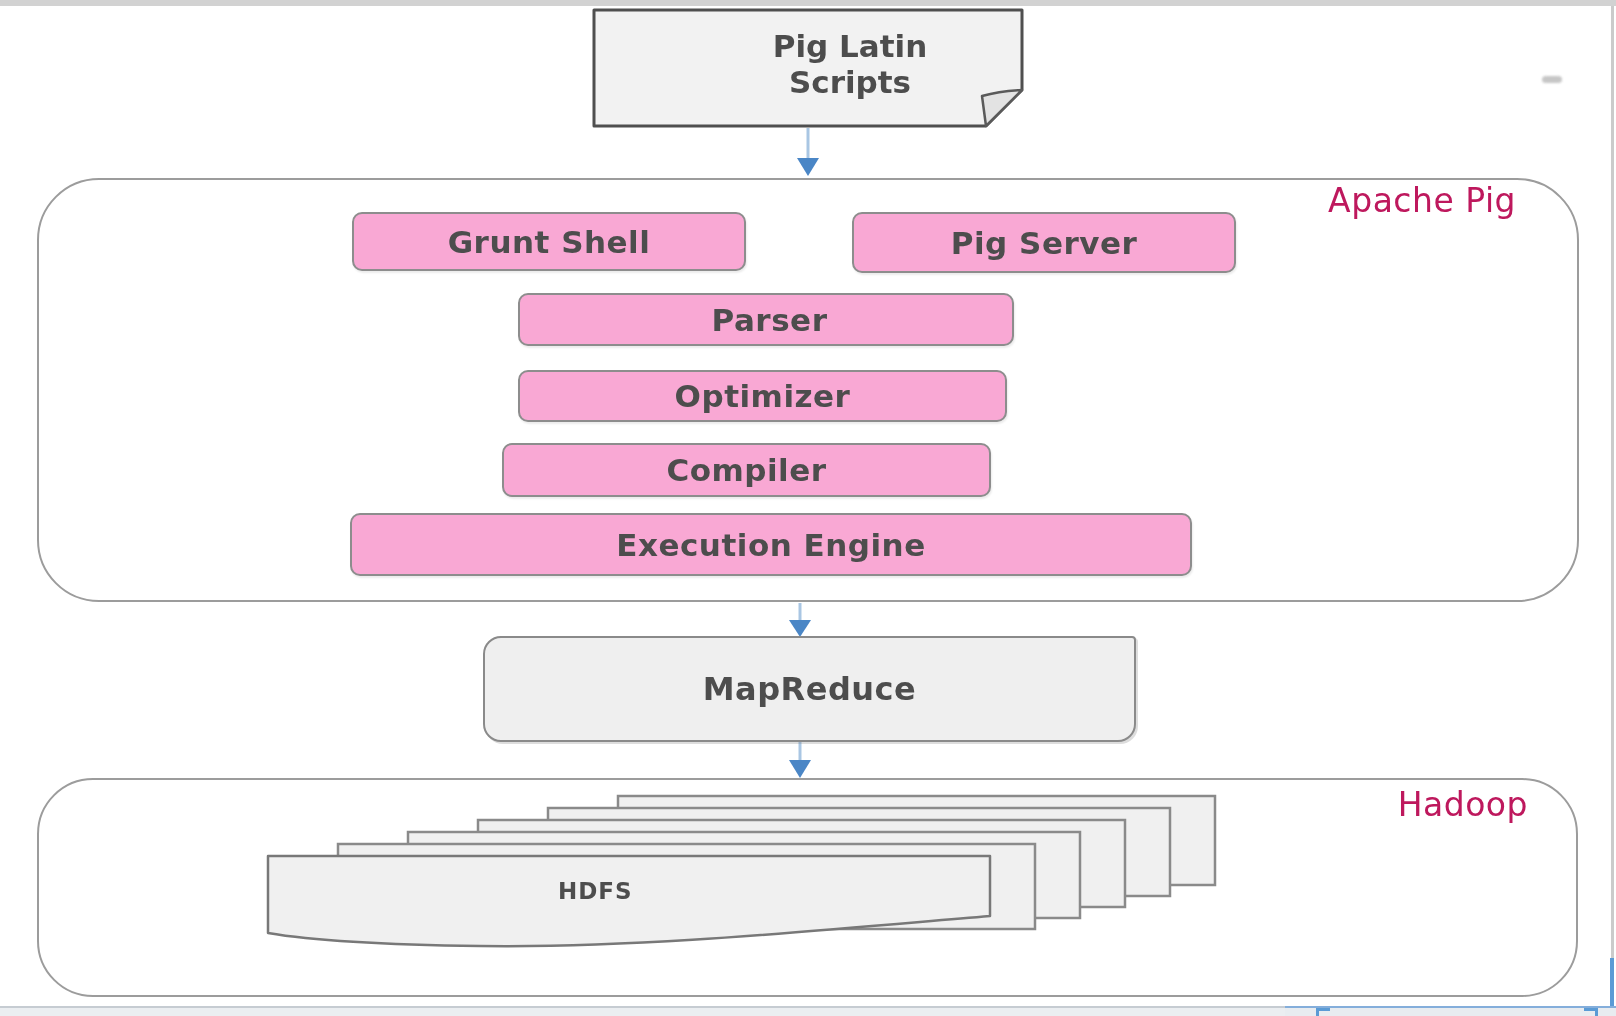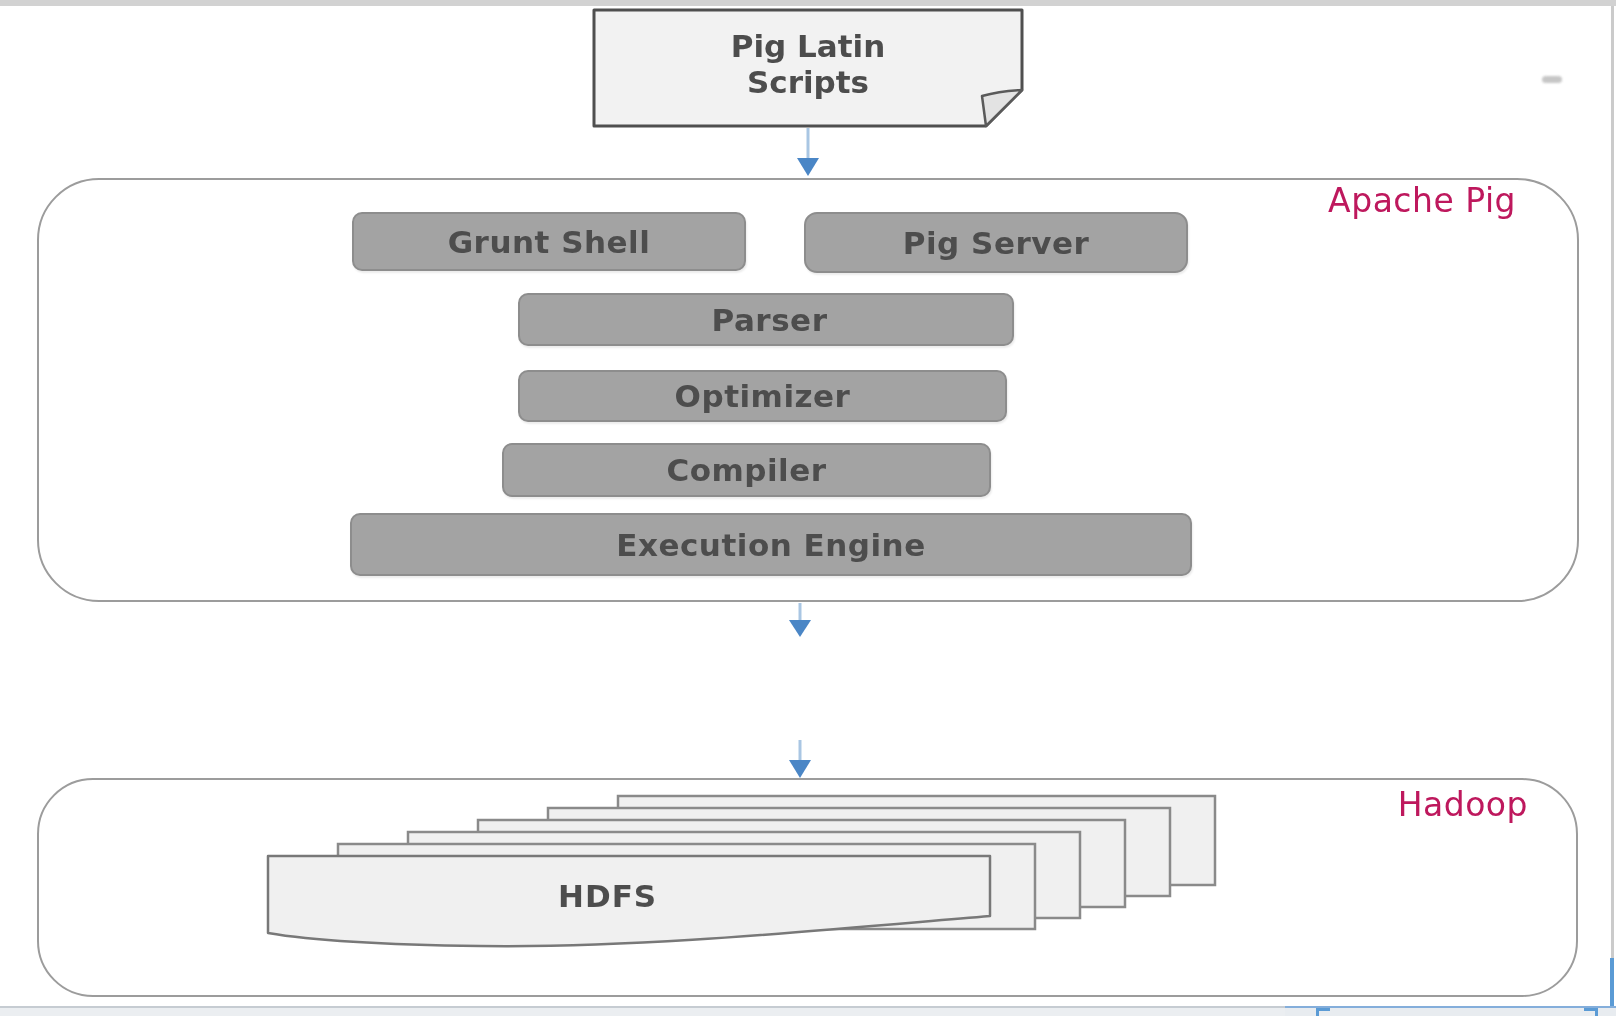--- a/index.html
+++ b/index.html
@@ -78,7 +78,7 @@
     </g>
   </svg>
 
-  <div class="doc-label" style="left:592px;top:8px;width:432px;height:114px;">
+  <div class="doc-label" style="left:592px;top:8px;width:432px;height:114px;padding-left:42px;">
     <span>Pig Latin Scripts</span>
   </div>
 

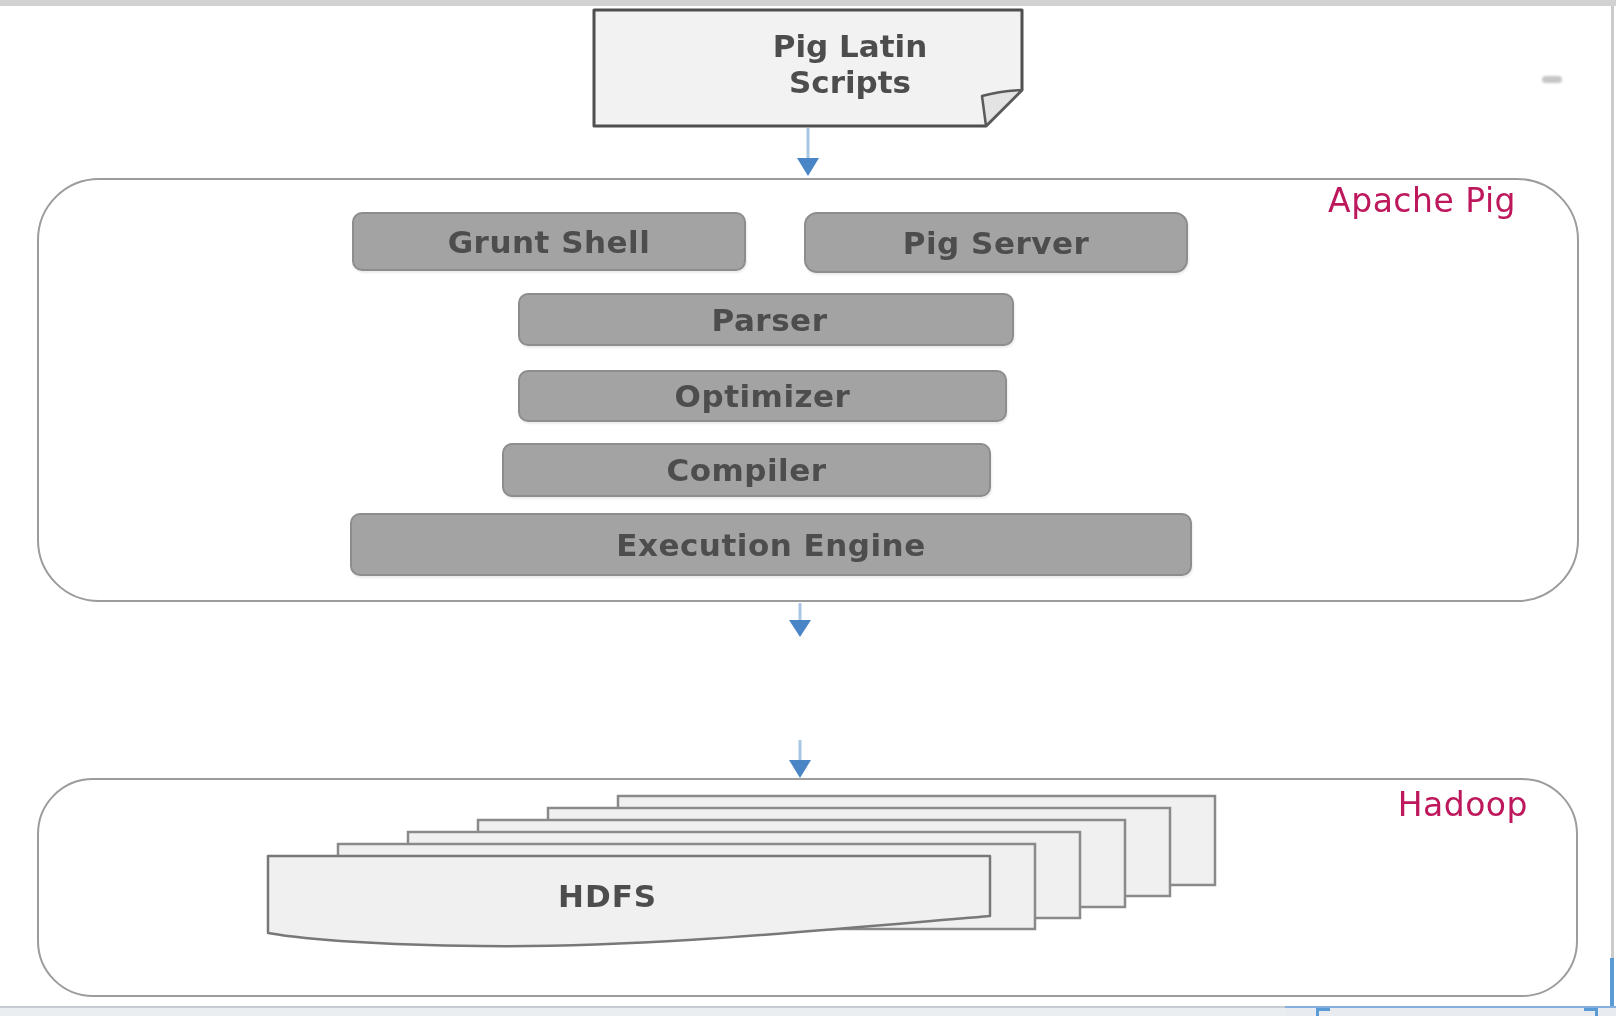--- a/index.html
+++ b/index.html
@@ -17,7 +17,7 @@
     letter-spacing:.5px;white-space:nowrap;
   }
   .box{
-    position:absolute;z-index:2;background:#a3a3a3;border:2.5px solid #8d8d8d;
+    position:absolute;z-index:2;background:#f9a8d4;border:2.5px solid #8d8d8d;
     border-radius:10px;display:flex;align-items:center;justify-content:center;
     font-weight:bold;font-size:31px;color:#4d4d4d;letter-spacing:.5px;
     box-shadow:1px 2px 2px rgba(0,0,0,0.08);

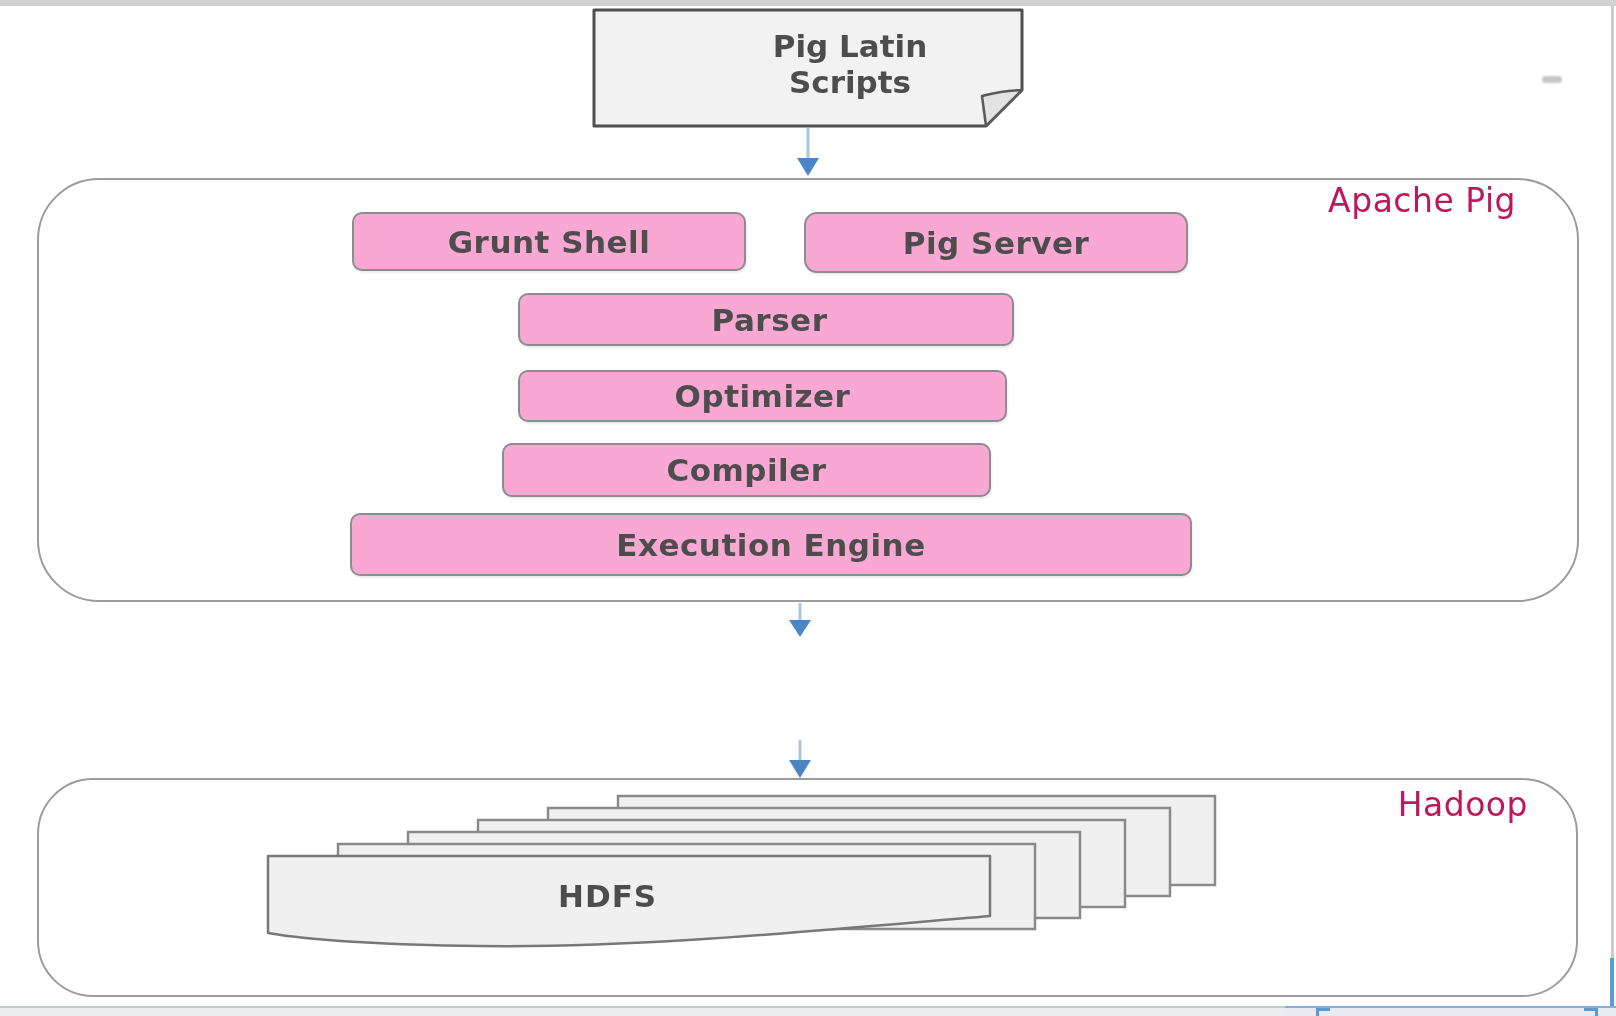--- a/index.html
+++ b/index.html
@@ -88,7 +88,7 @@
   <div class="box" style="left:352px;top:212px;width:390px;height:55px;">
     <span>Grunt Shell</span>
   </div>
-  <div class="box" style="left:804px;top:212px;width:380px;height:57px;border-radius:13px;">
+  <div class="box" style="left:852px;top:212px;width:380px;height:57px;">
     <span>Pig Server</span>
   </div>
   <div class="box" style="left:518px;top:293px;width:485px;height:49px;padding-left:7px;">

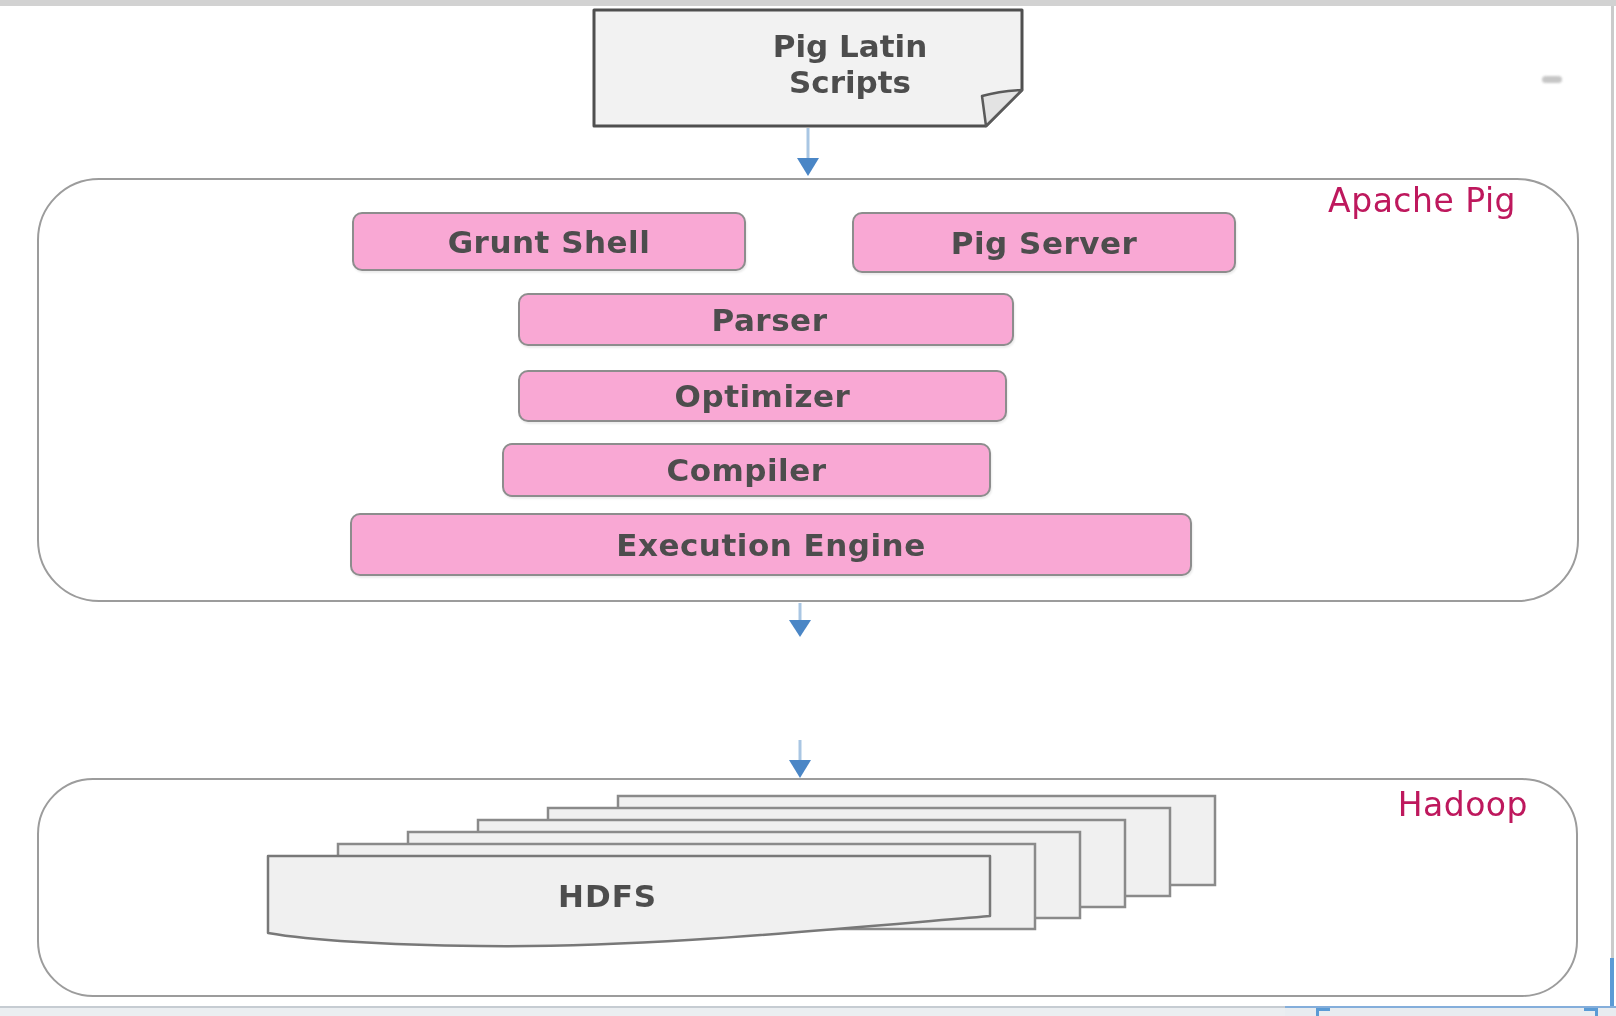--- a/index.html
+++ b/index.html
@@ -104,6 +104,9 @@
     <span>Execution Engine</span>
   </div>
 
+  <div class="mapreduce" style="left:483px;top:636px;width:649px;height:102px;">
+    <span>MapReduce</span>
+  </div>
 
   <div class="container" style="left:37px;top:778px;width:1537px;height:215px;border-radius:56px;"></div>
   <div class="container-label" style="right:88px;top:785px;margin-left:28px;">Hadoop</div>

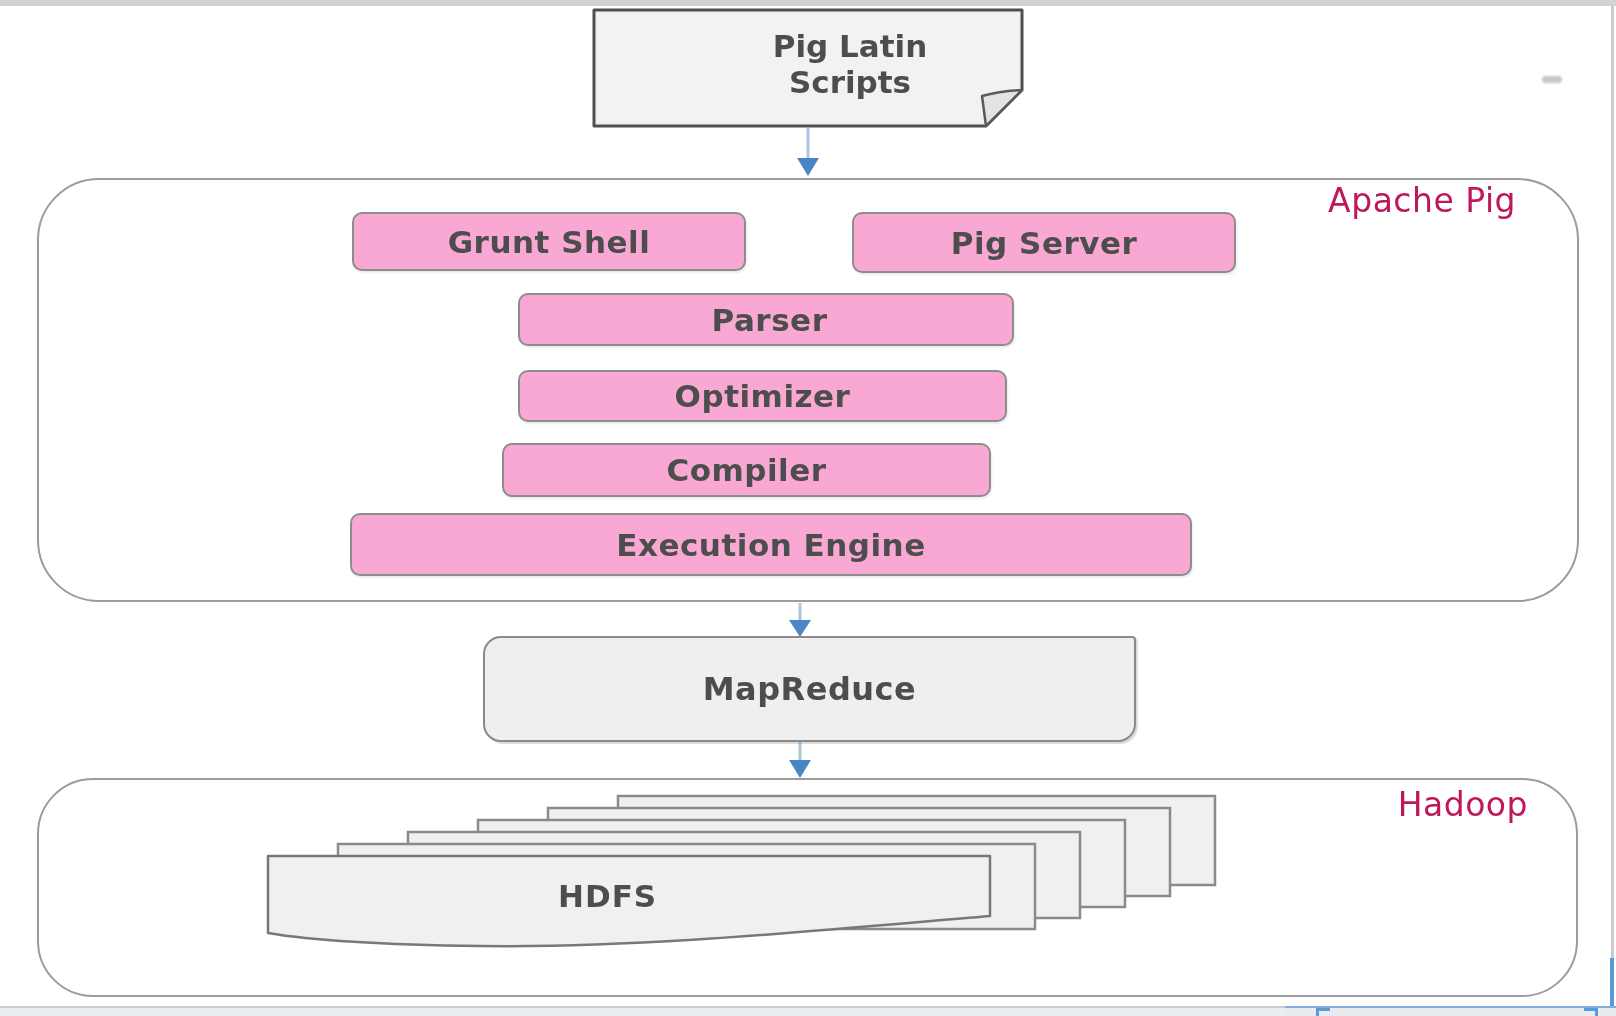--- a/index.html
+++ b/index.html
@@ -28,7 +28,7 @@
   }
   .doc-label span{display:block;width:225px;}
   .hdfs-label{
-    position:absolute;z-index:2;font-weight:bold;font-size:31px;color:#4d4d4d;
+    position:absolute;z-index:2;font-weight:bold;font-size:23px;color:#4d4d4d;
     letter-spacing:1px;
   }
   .mapreduce{

